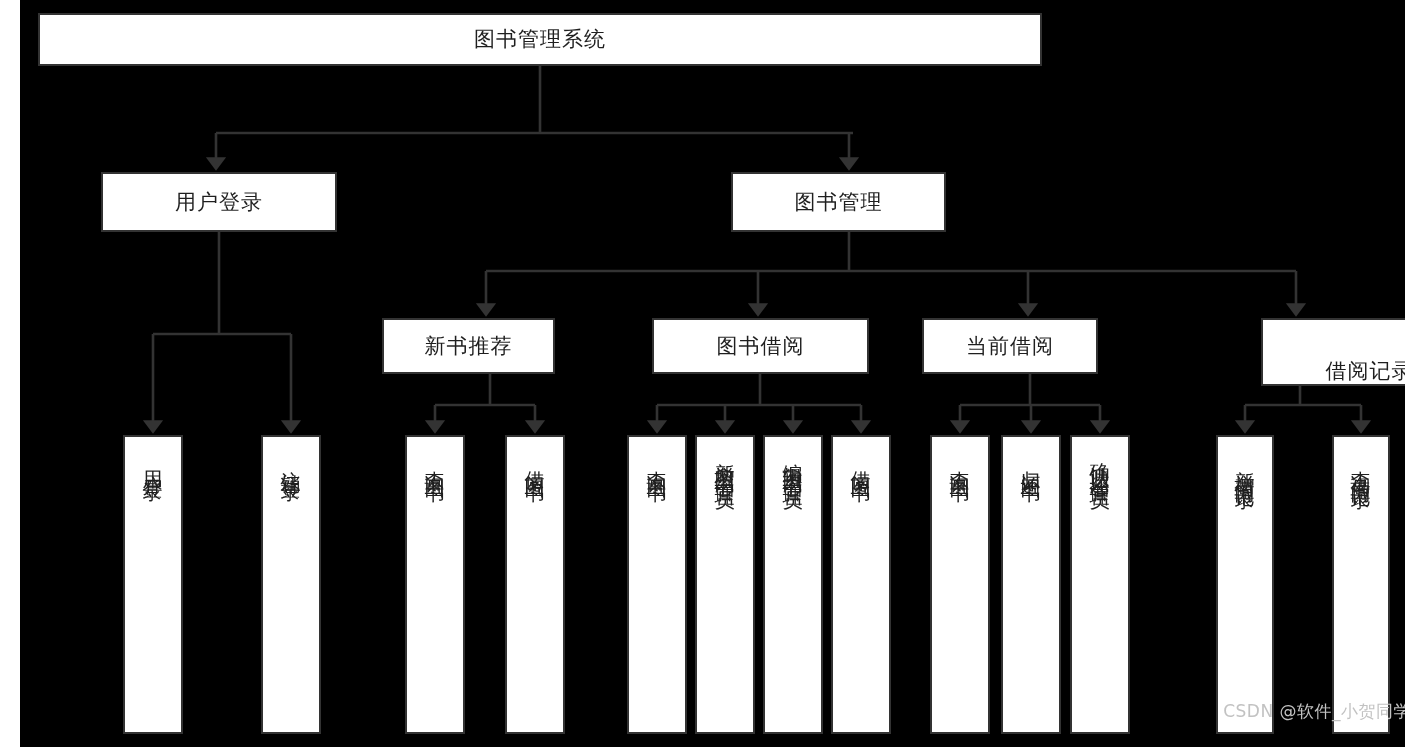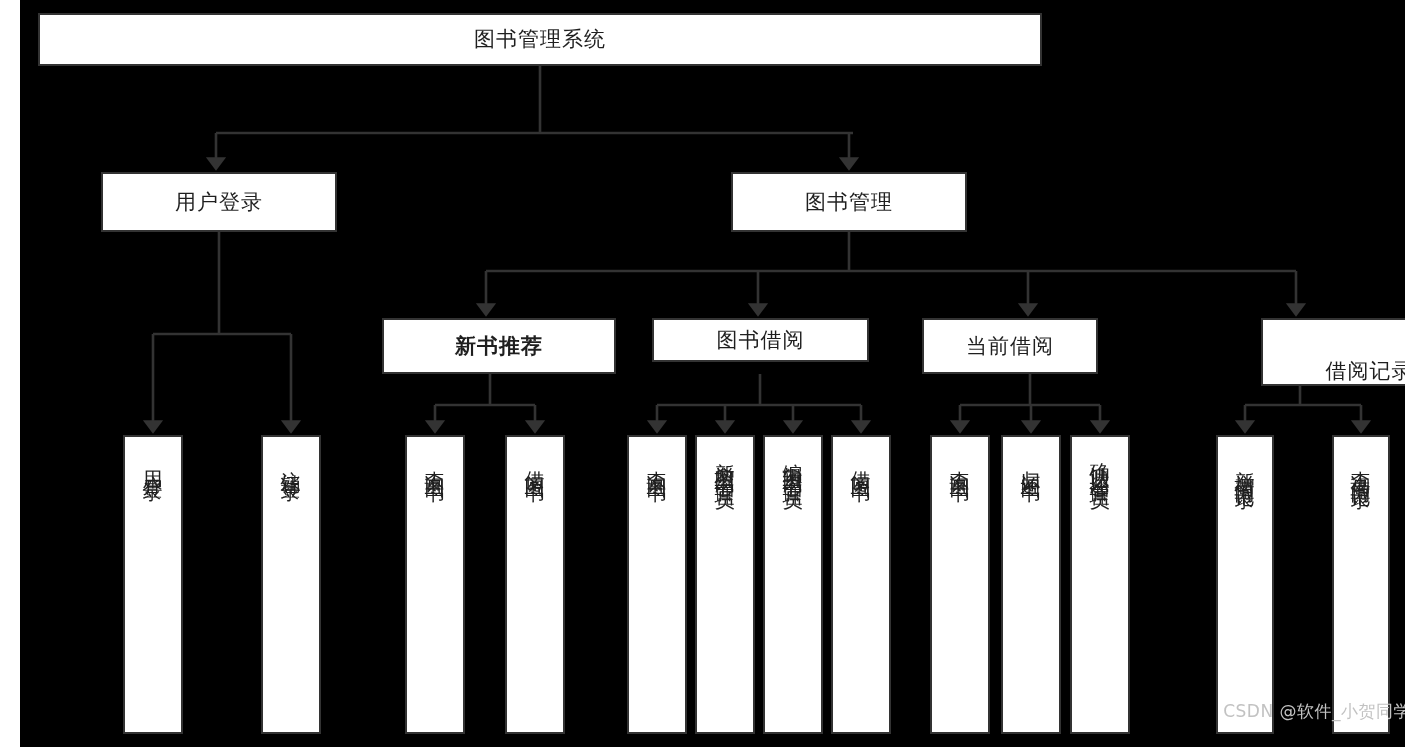--- a/index.html
+++ b/index.html
@@ -125,7 +125,7 @@
   <div class="node" style="left:81px;top:172px;width:236px;height:60px;">
     <span class="lbl">用户登录</span>
   </div>
-  <div class="node" style="left:711px;top:172px;width:236px;height:60px;">
+  <div class="node" style="left:711px;top:172px;width:215px;height:60px;">
     <span class="lbl">图书管理</span>
   </div>
 

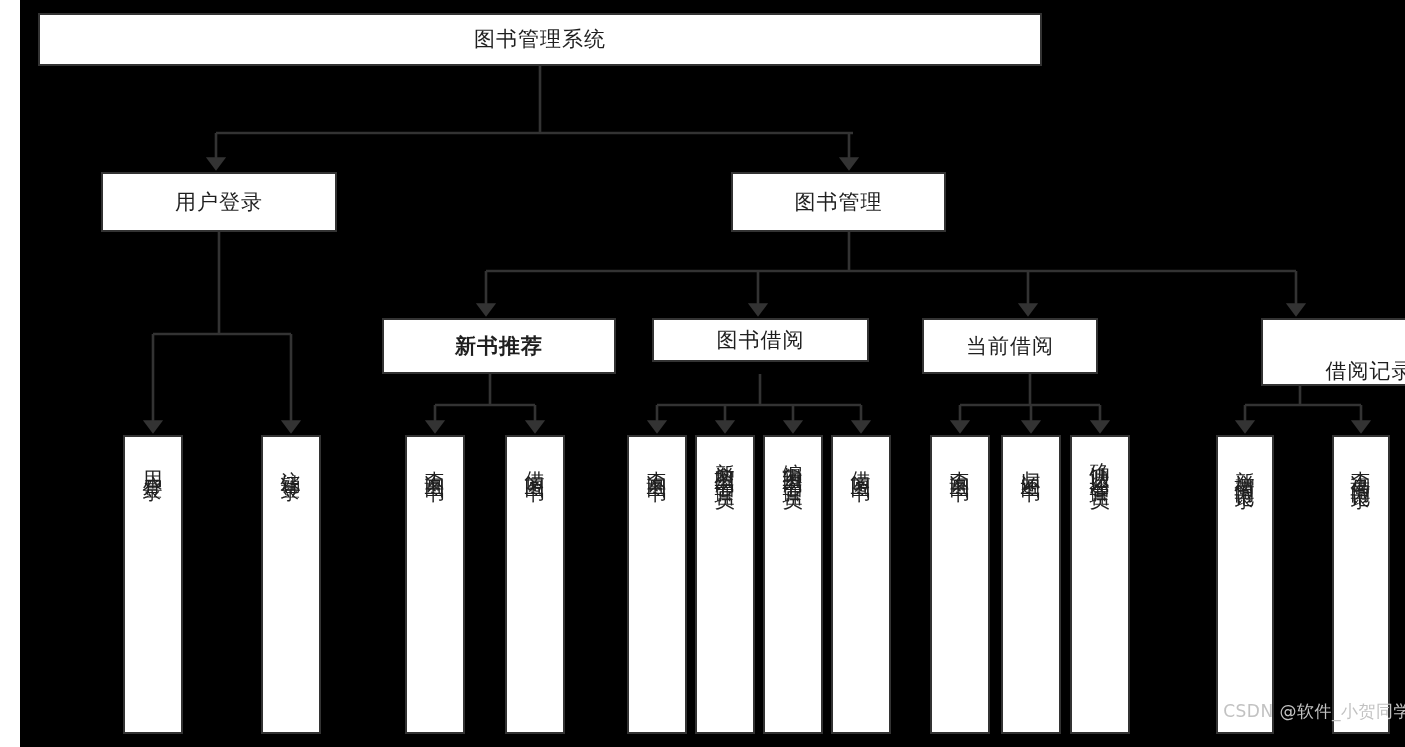--- a/index.html
+++ b/index.html
@@ -129,7 +129,7 @@
     <span class="lbl">图书管理</span>
   </div>
 
-  <div class="node" style="left:362px;top:318px;width:234px;height:56px;font-weight:bold;">
+  <div class="node" style="left:362px;top:318px;width:173px;height:56px;">
     <span class="lbl">新书推荐</span>
   </div>
   <div class="node" style="left:632px;top:318px;width:217px;height:44px;">

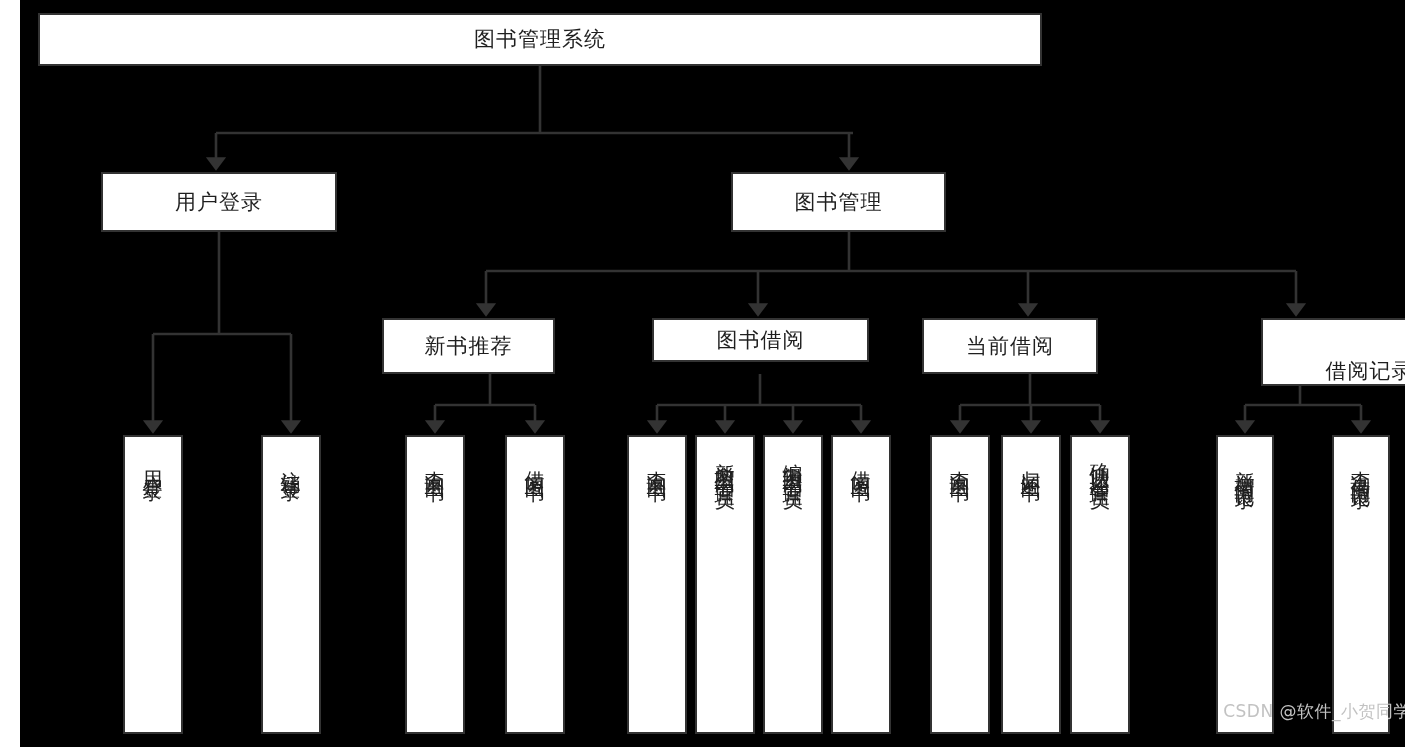--- a/index.html
+++ b/index.html
@@ -132,7 +132,7 @@
   <div class="node" style="left:362px;top:318px;width:173px;height:56px;">
     <span class="lbl">新书推荐</span>
   </div>
-  <div class="node" style="left:632px;top:318px;width:217px;height:44px;">
+  <div class="node" style="left:632px;top:318px;width:217px;height:56px;">
     <span class="lbl">图书借阅</span>
   </div>
   <div class="node" style="left:902px;top:318px;width:176px;height:56px;">

